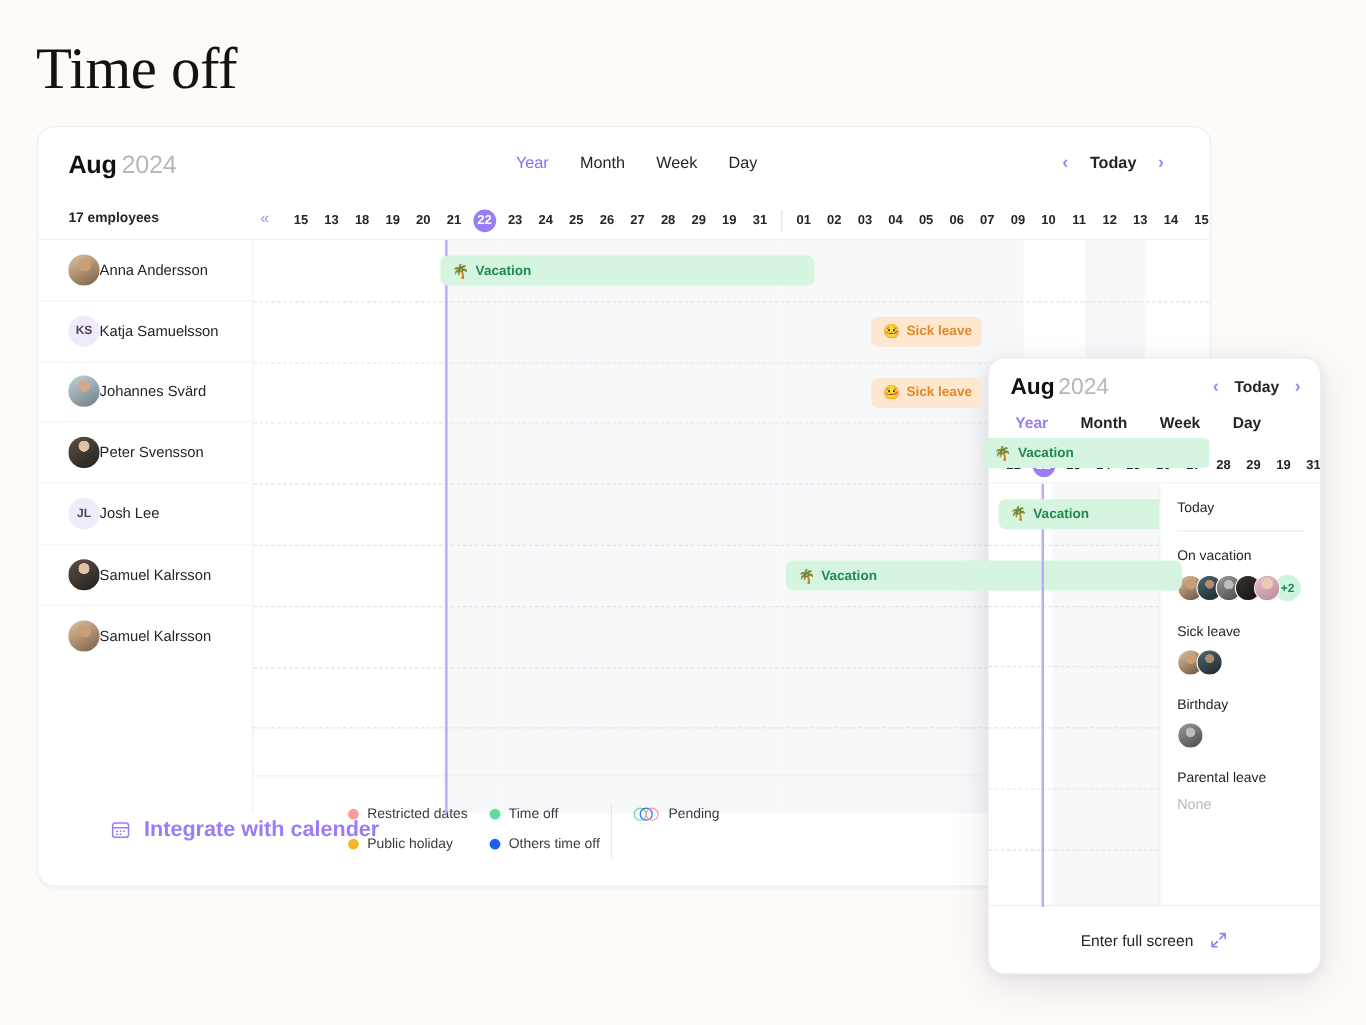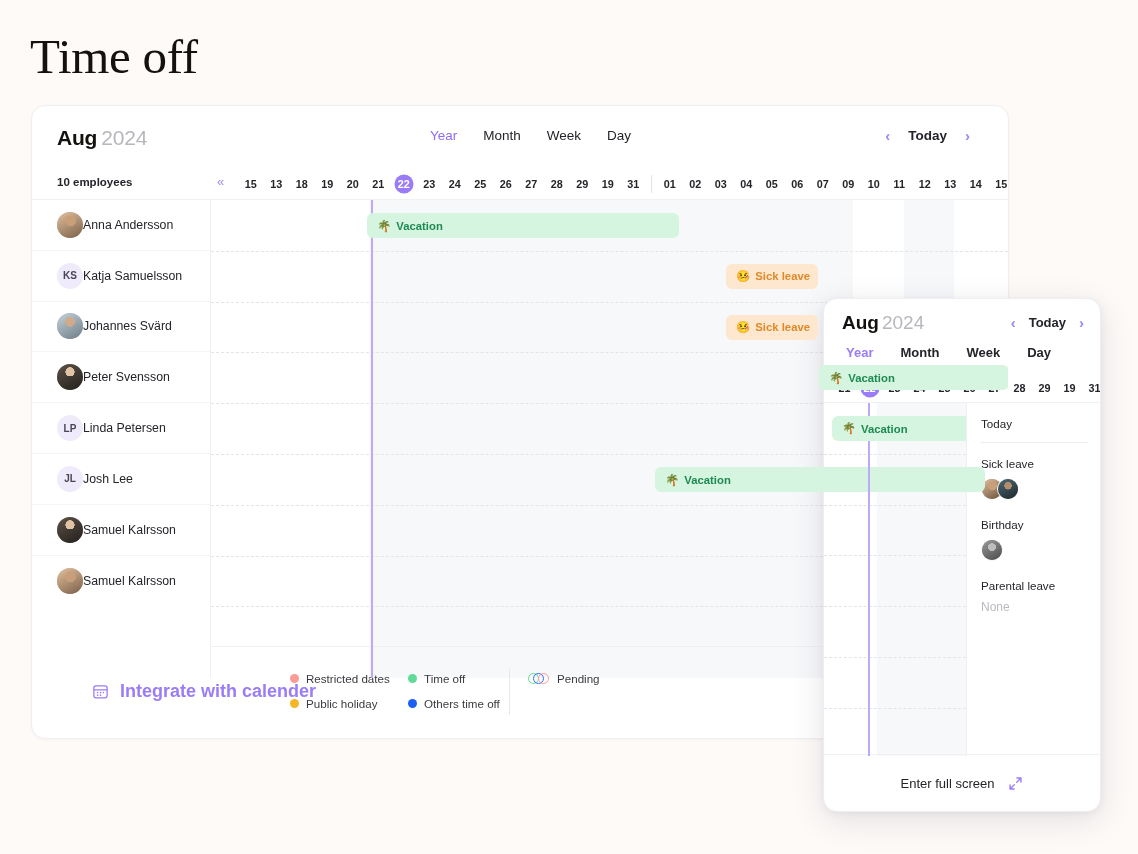--- a/index.html
+++ b/index.html
@@ -346,7 +346,7 @@
     </div>
 
     <div class="date-strip">
-      <div class="emp-count">10 employees</div>
+      <div class="emp-count">17 employees</div>
       <div class="collapse-ic">«</div>
       <div class="days" id="days-row">
           <span class="day"><span class="num">15</span></span>

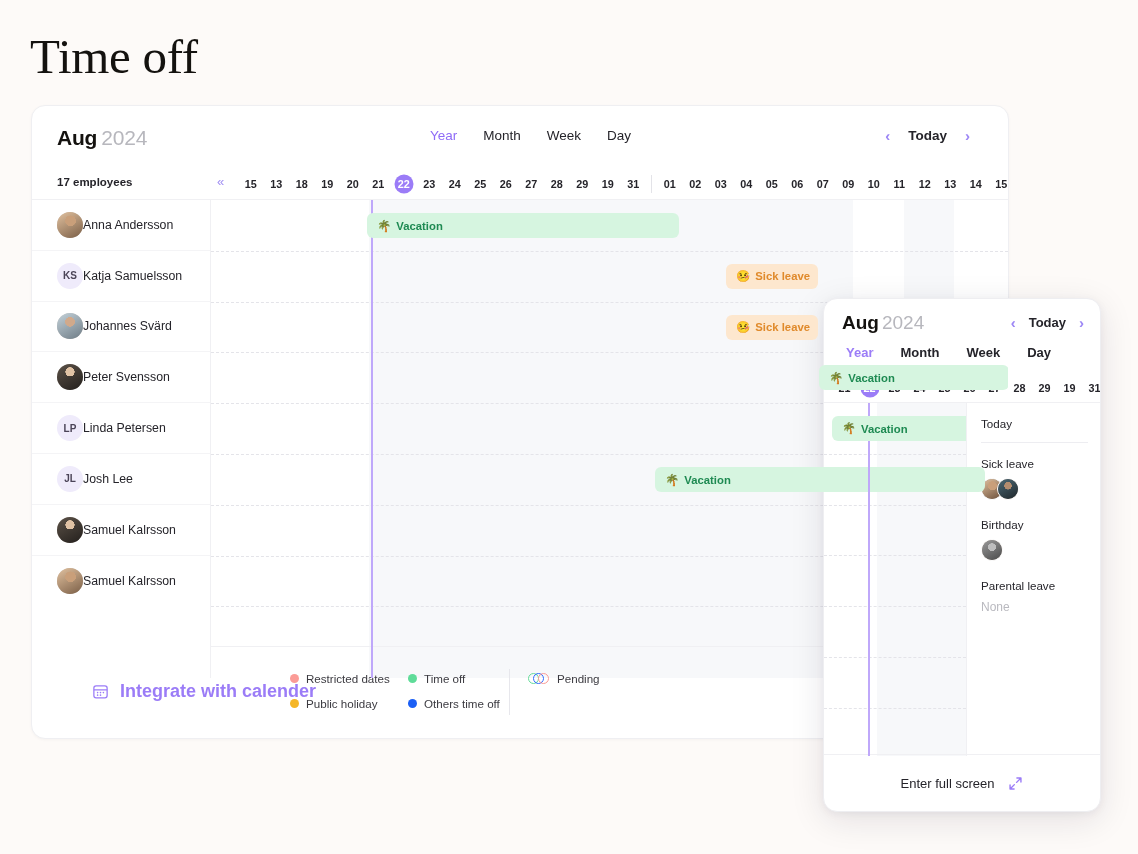--- a/index.html
+++ b/index.html
@@ -402,10 +402,6 @@
             <span class="emp-name">Peter Svensson</span>
           </div>
           <div class="emp-row">
-            <span class="avatar">LP</span>
-            <span class="emp-name">Linda Petersen</span>
-          </div>
-          <div class="emp-row">
             <span class="avatar">JL</span>
             <span class="emp-name">Josh Lee</span>
           </div>

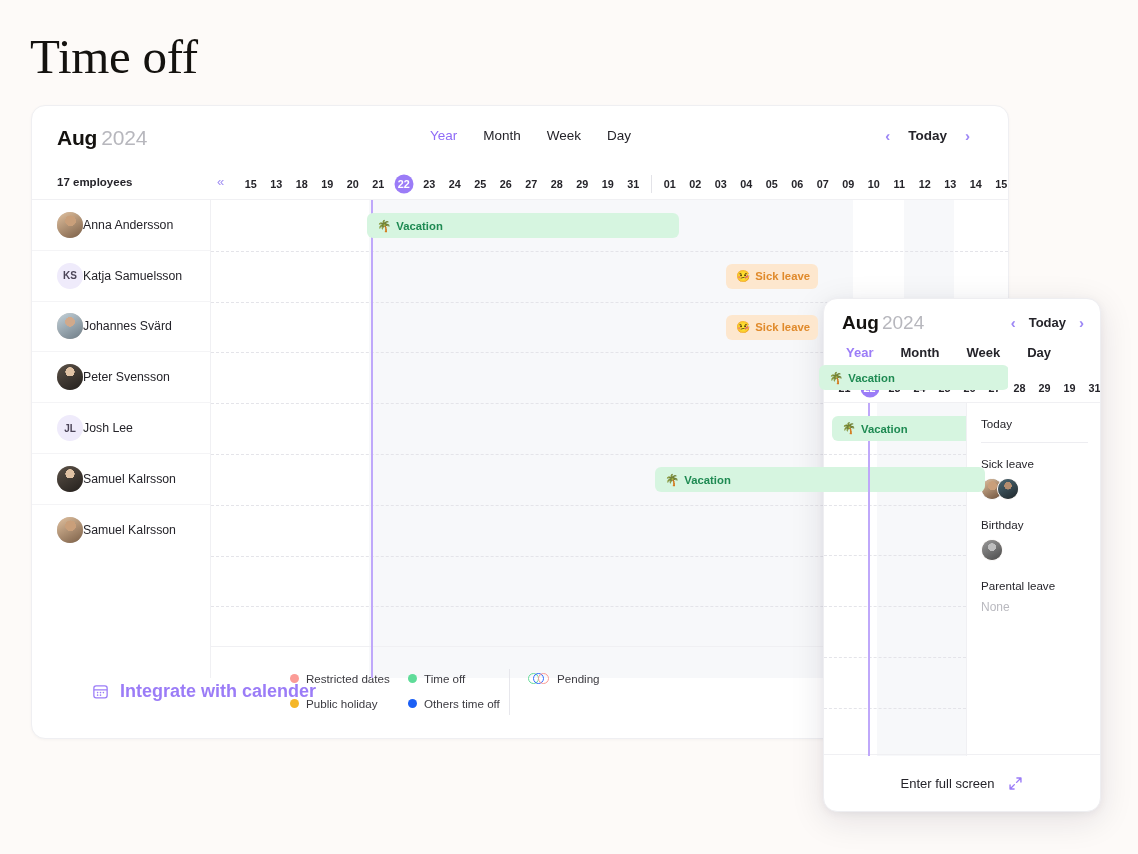--- a/index.html
+++ b/index.html
@@ -552,6 +552,17 @@
         <div class="pp-today">Today</div>
         <div class="pp-rule"></div>
 
+        <div class="pp-sec">
+          <div class="pp-sec-title">On vacation</div>
+          <div class="stack">
+            <span class="av a1"></span>
+            <span class="av a2"></span>
+            <span class="av a3"></span>
+            <span class="av a4"></span>
+            <span class="av a5"></span>
+            <span class="plus-badge">+2</span>
+          </div>
+        </div>
 
         <div class="pp-sec">
           <div class="pp-sec-title">Sick leave</div>

